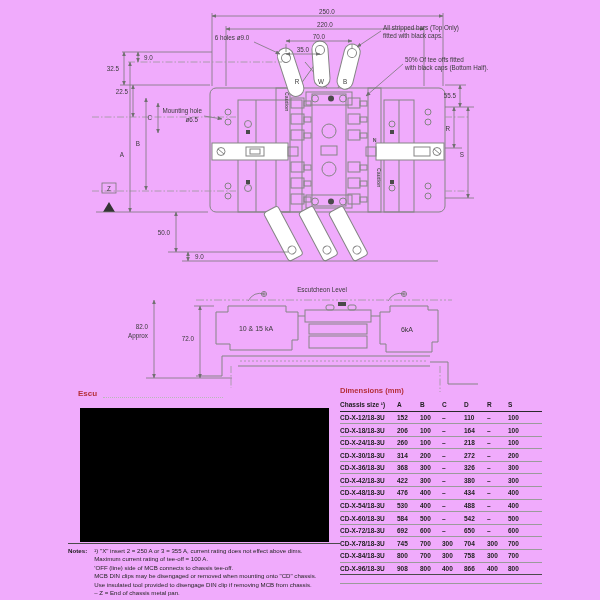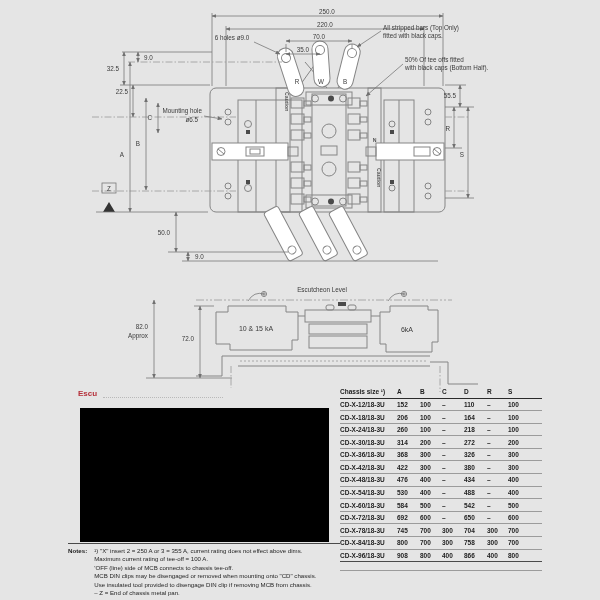--- a/index.html
+++ b/index.html
@@ -4,7 +4,7 @@
 <style>
   html,body{margin:0;padding:0;background:#fff;width:600px;height:600px;overflow:hidden;
     font-family:"Liberation Sans",sans-serif;}
-  .page{position:relative;width:600px;height:600px;background:#e5e5e5;}
+  .page{position:relative;width:600px;height:600px;background:#f0abfc;}
   svg{position:absolute;left:0;top:0;z-index:1;}
   .t{font-family:"Liberation Sans",sans-serif;fill:#3a3a3a;font-size:6.3px;}
   .tm{text-anchor:middle;}

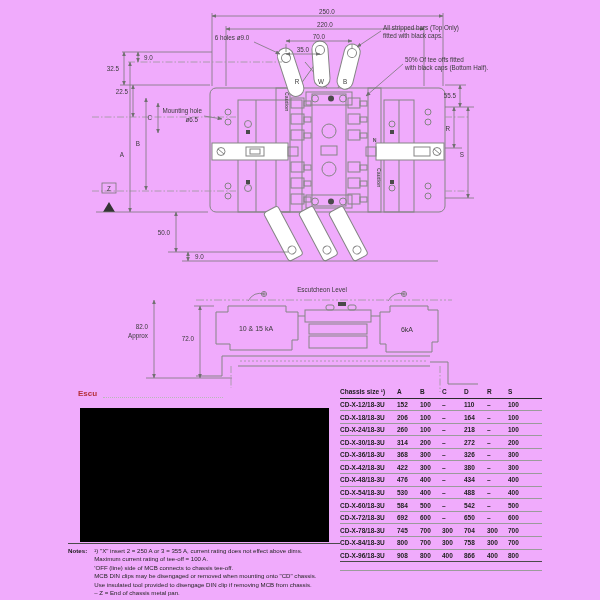--- a/index.html
+++ b/index.html
@@ -327,6 +327,7 @@
 <div class="blackbox"></div>
 
 <div class="tbl-wrap">
+  <div class="tbl-title">Dimensions (mm)</div>
   <table>
     <thead>
           <tr id="thead-row">

